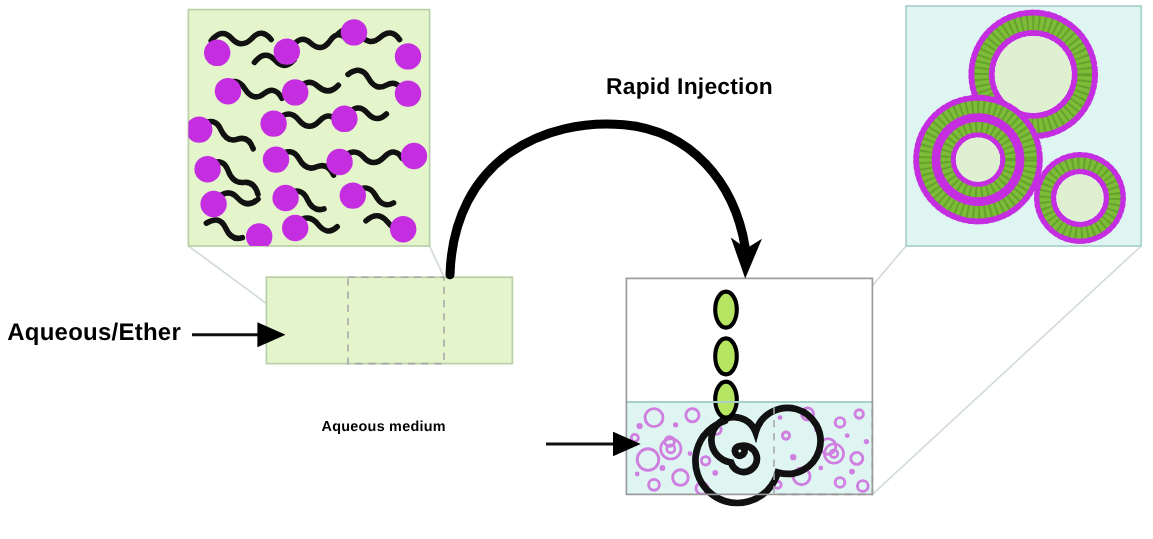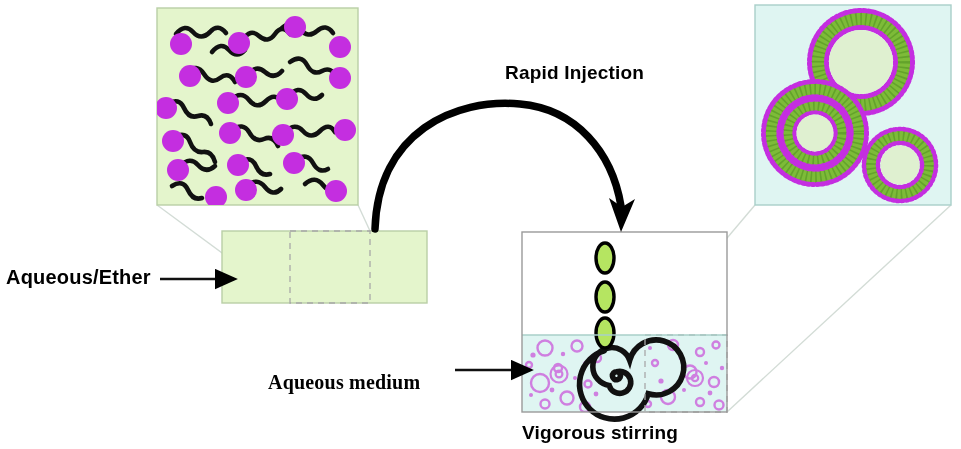--- a/index.html
+++ b/index.html
@@ -21,7 +21,7 @@
     letter-spacing:0.2px;
   }
   #label-ethanol{left:6px;  top:266px; font-size:20px;}
-  #label-aqueous{left:268px;top:371px; font-size:20px;font-family:Liberation Serif, serif;}
+  #label-aqueous{left:268px;top:348px; font-size:12px;}
   #label-rapid{  left:505px;top:62px;  font-size:19px;}
   #label-stirring{left:522px;top:422px;font-size:19px;}
 </style>

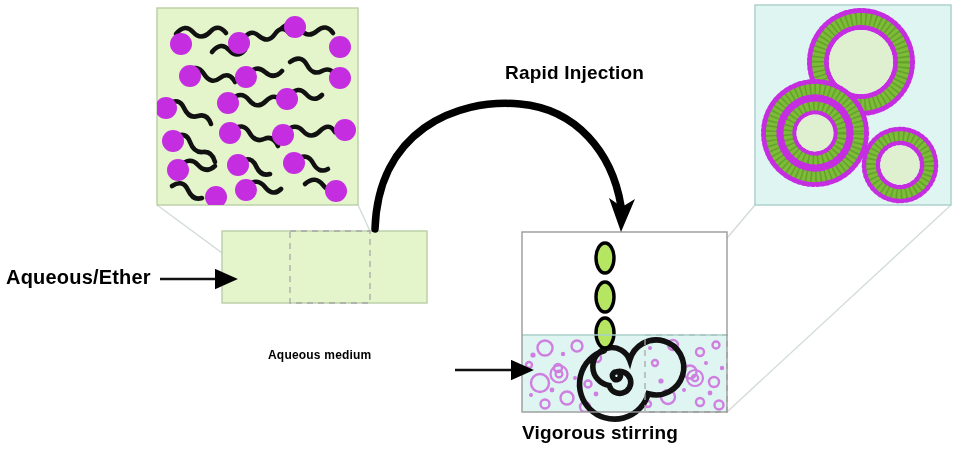--- a/index.html
+++ b/index.html
@@ -233,7 +233,6 @@
 
   <div class="lbl" id="label-rapid">Rapid Injection</div>
 
-  <div class="lbl" id="label-stirring">Vigorous stirring</div>
 
 </div>
 

